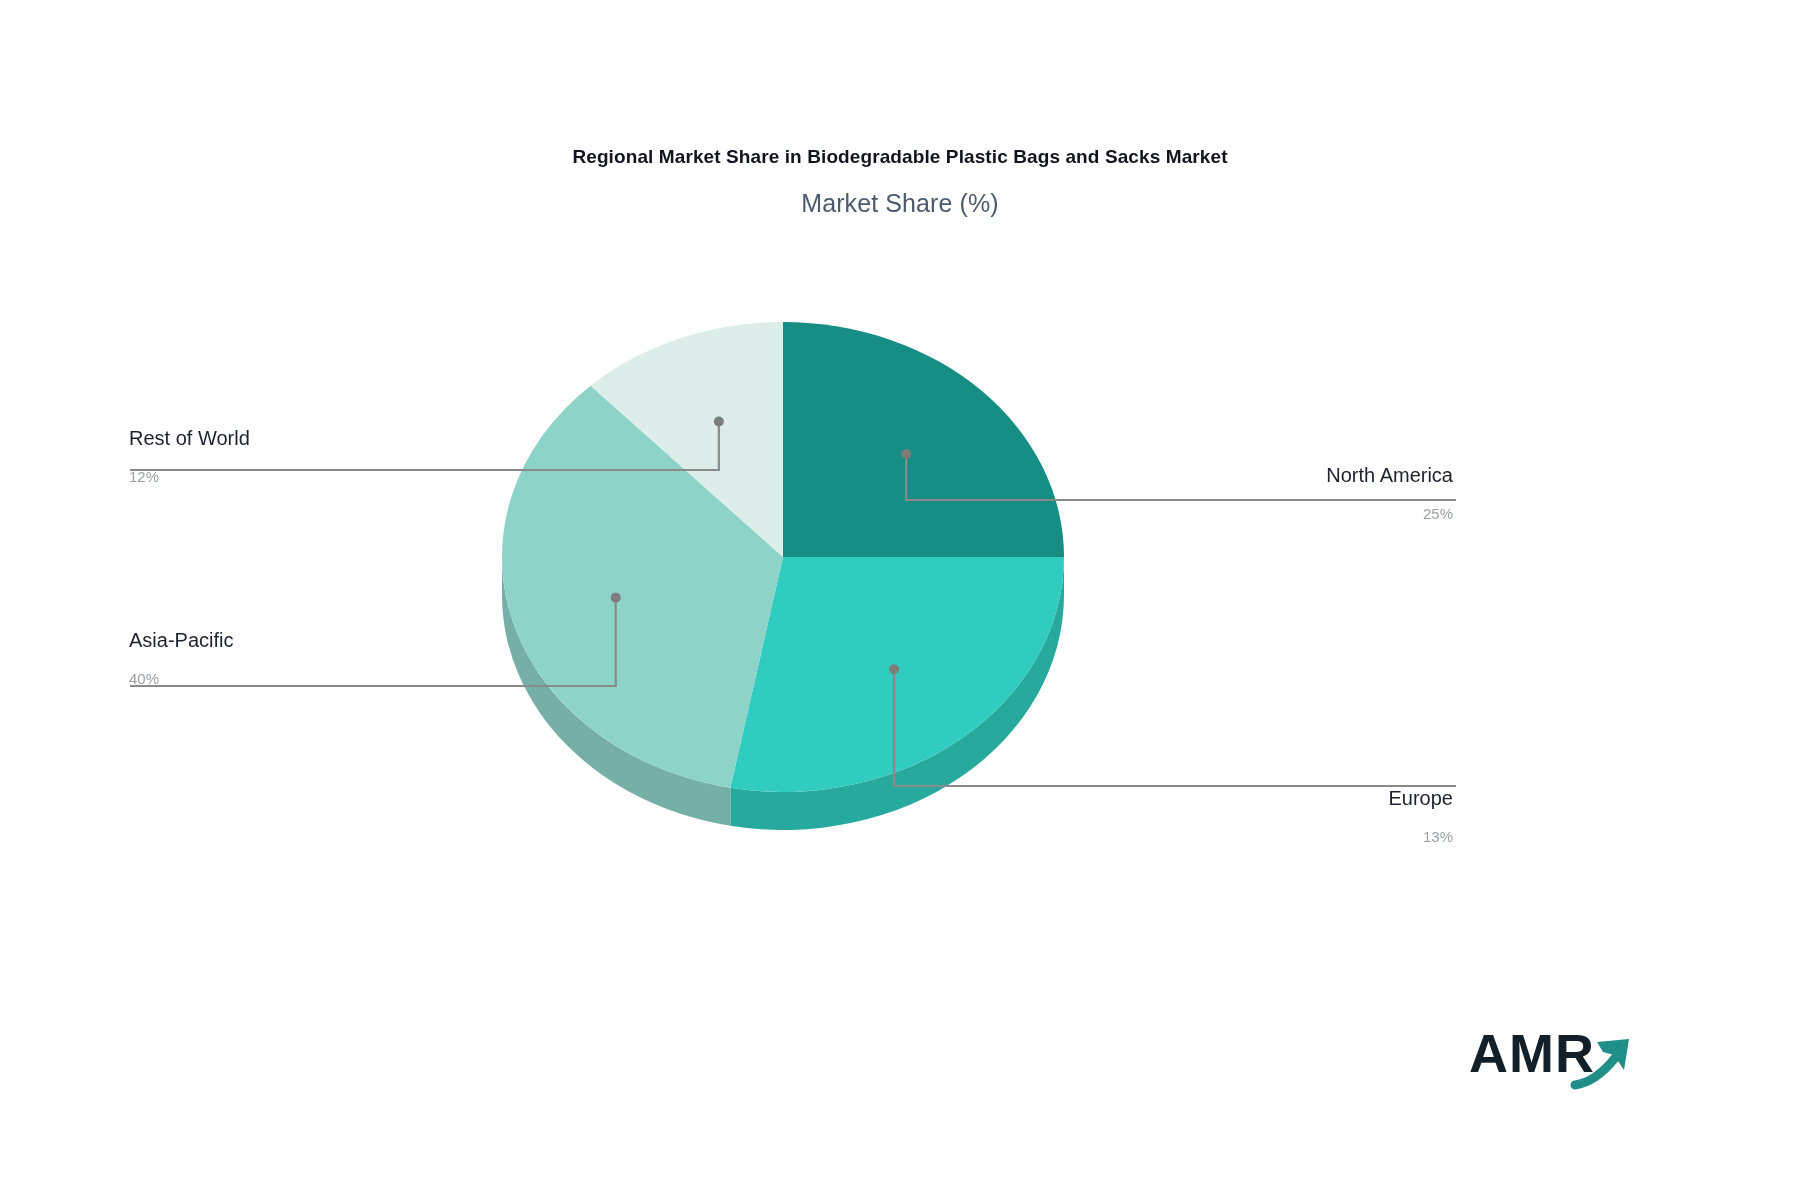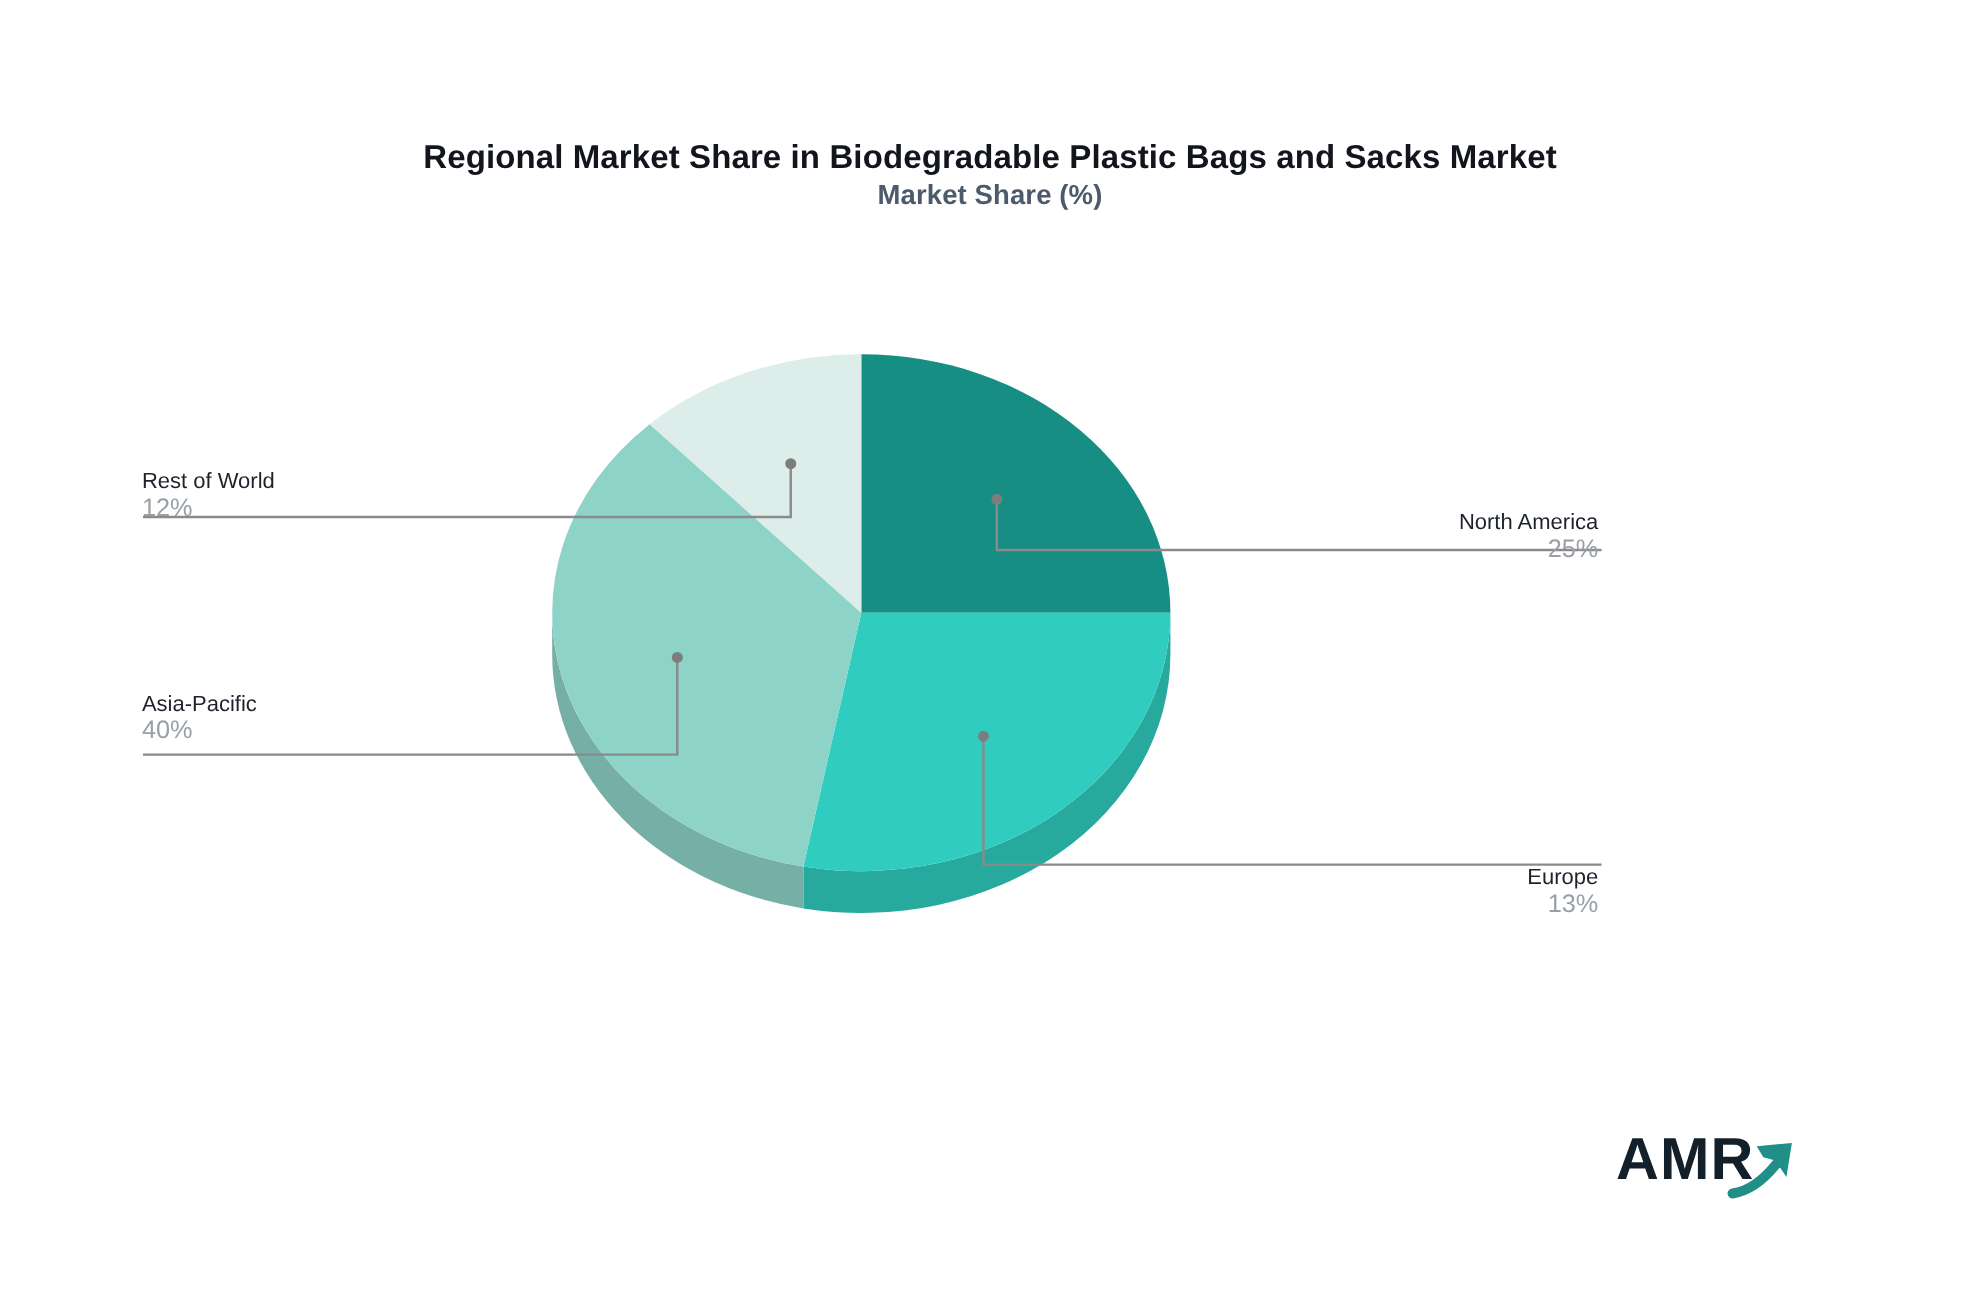--- a/index.html
+++ b/index.html
@@ -31,11 +31,12 @@
     text-align: center;
   }
   .chart-title {
-    font-size: 30px;
+    font-size: 19px;
     font-weight: bold;
     color: #12161c;
     letter-spacing: 0.1px;
     line-height: 1.25;
+    margin-top: 20px;
   }
   .chart-subtitle {
     font-size: 25px;

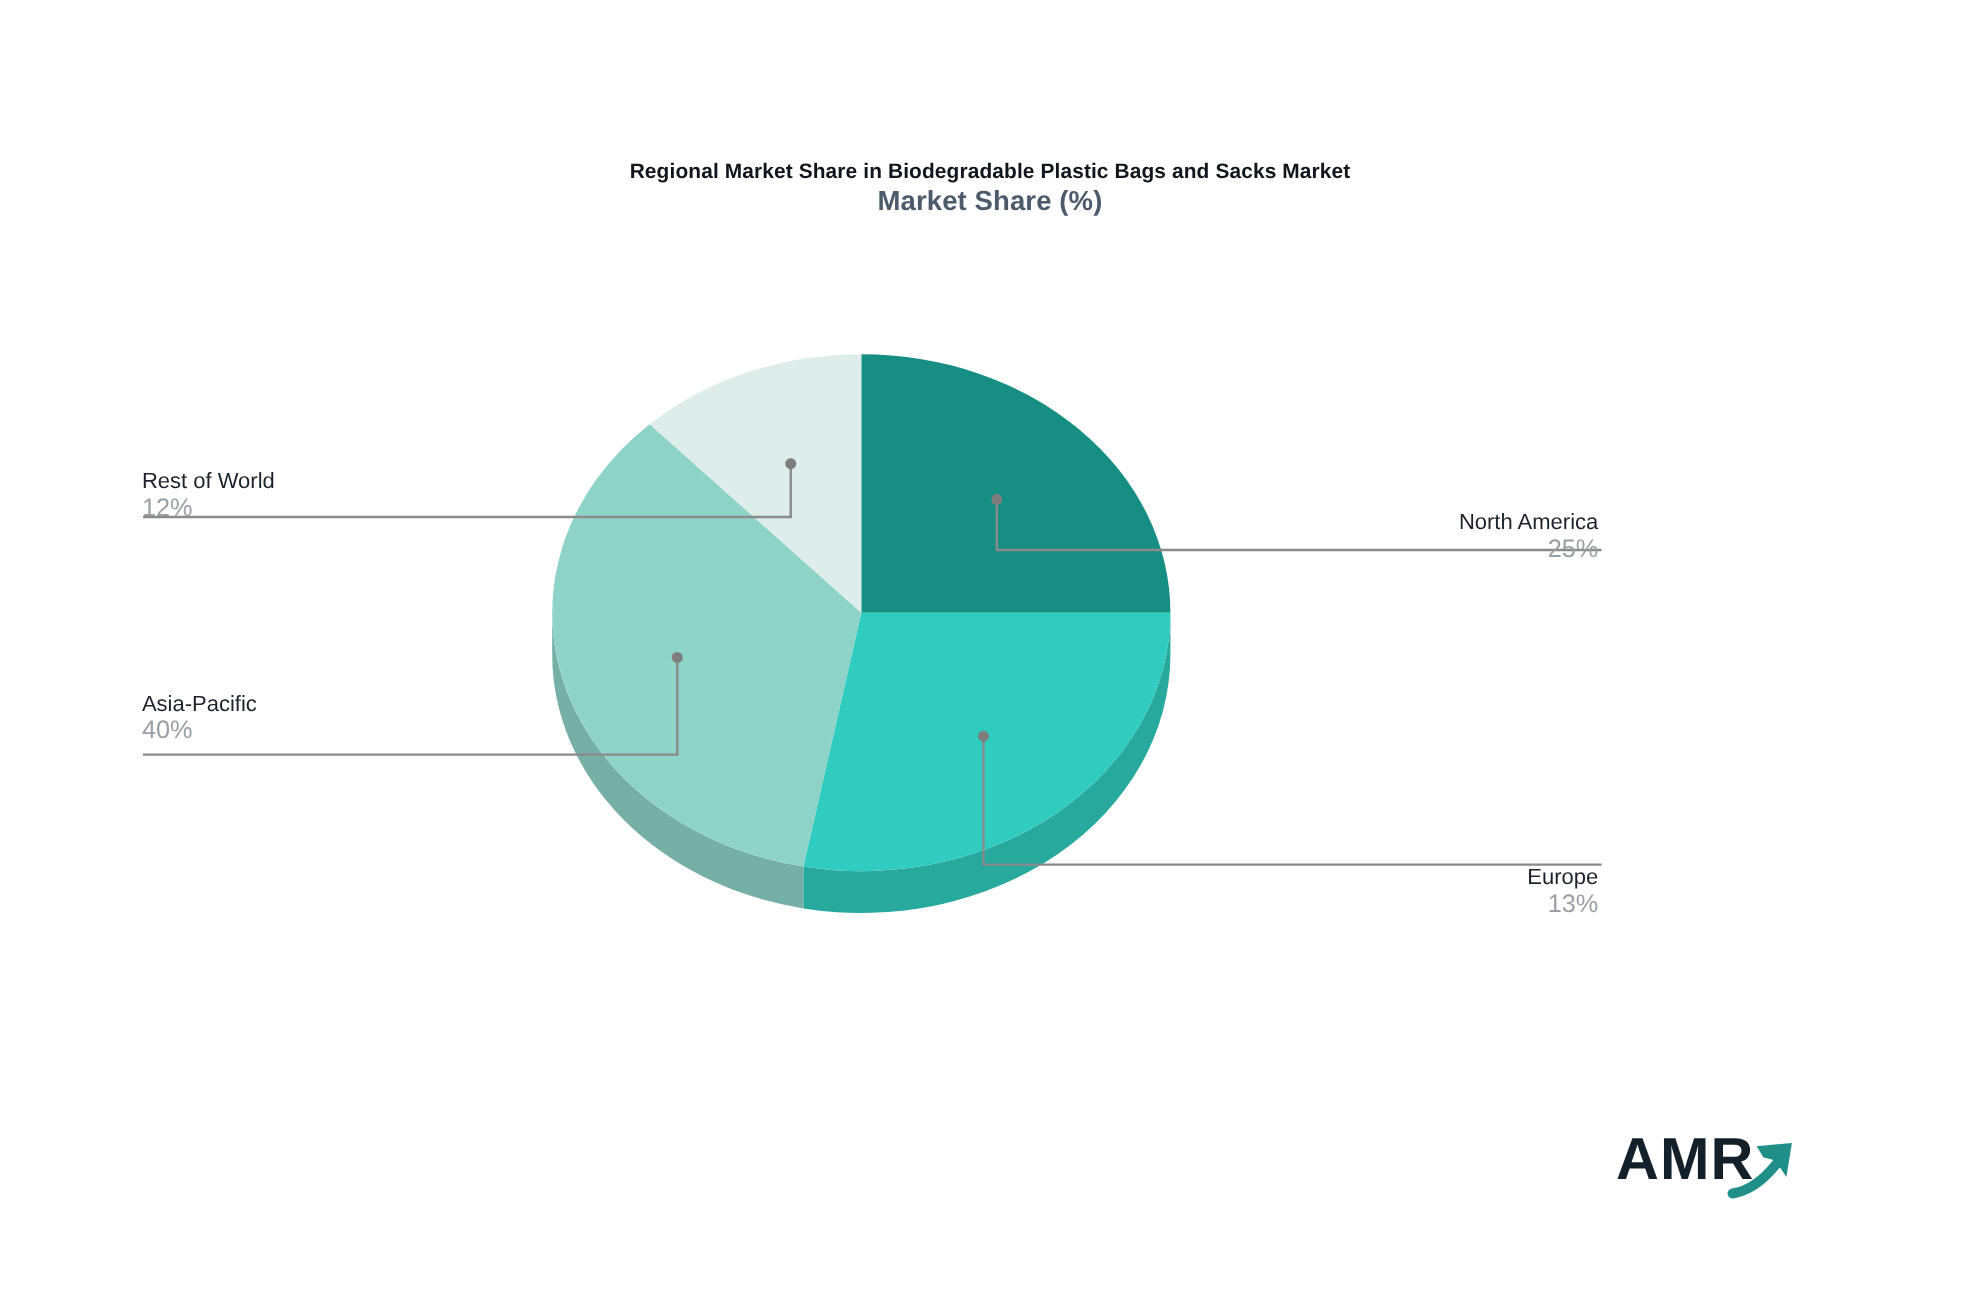--- a/index.html
+++ b/index.html
@@ -39,8 +39,9 @@
     margin-top: 20px;
   }
   .chart-subtitle {
+    margin-top: 20px;
     font-size: 25px;
-    font-weight: bold;
+    font-weight: normal;
     color: #4d5a6b;
     letter-spacing: 0.1px;
   }

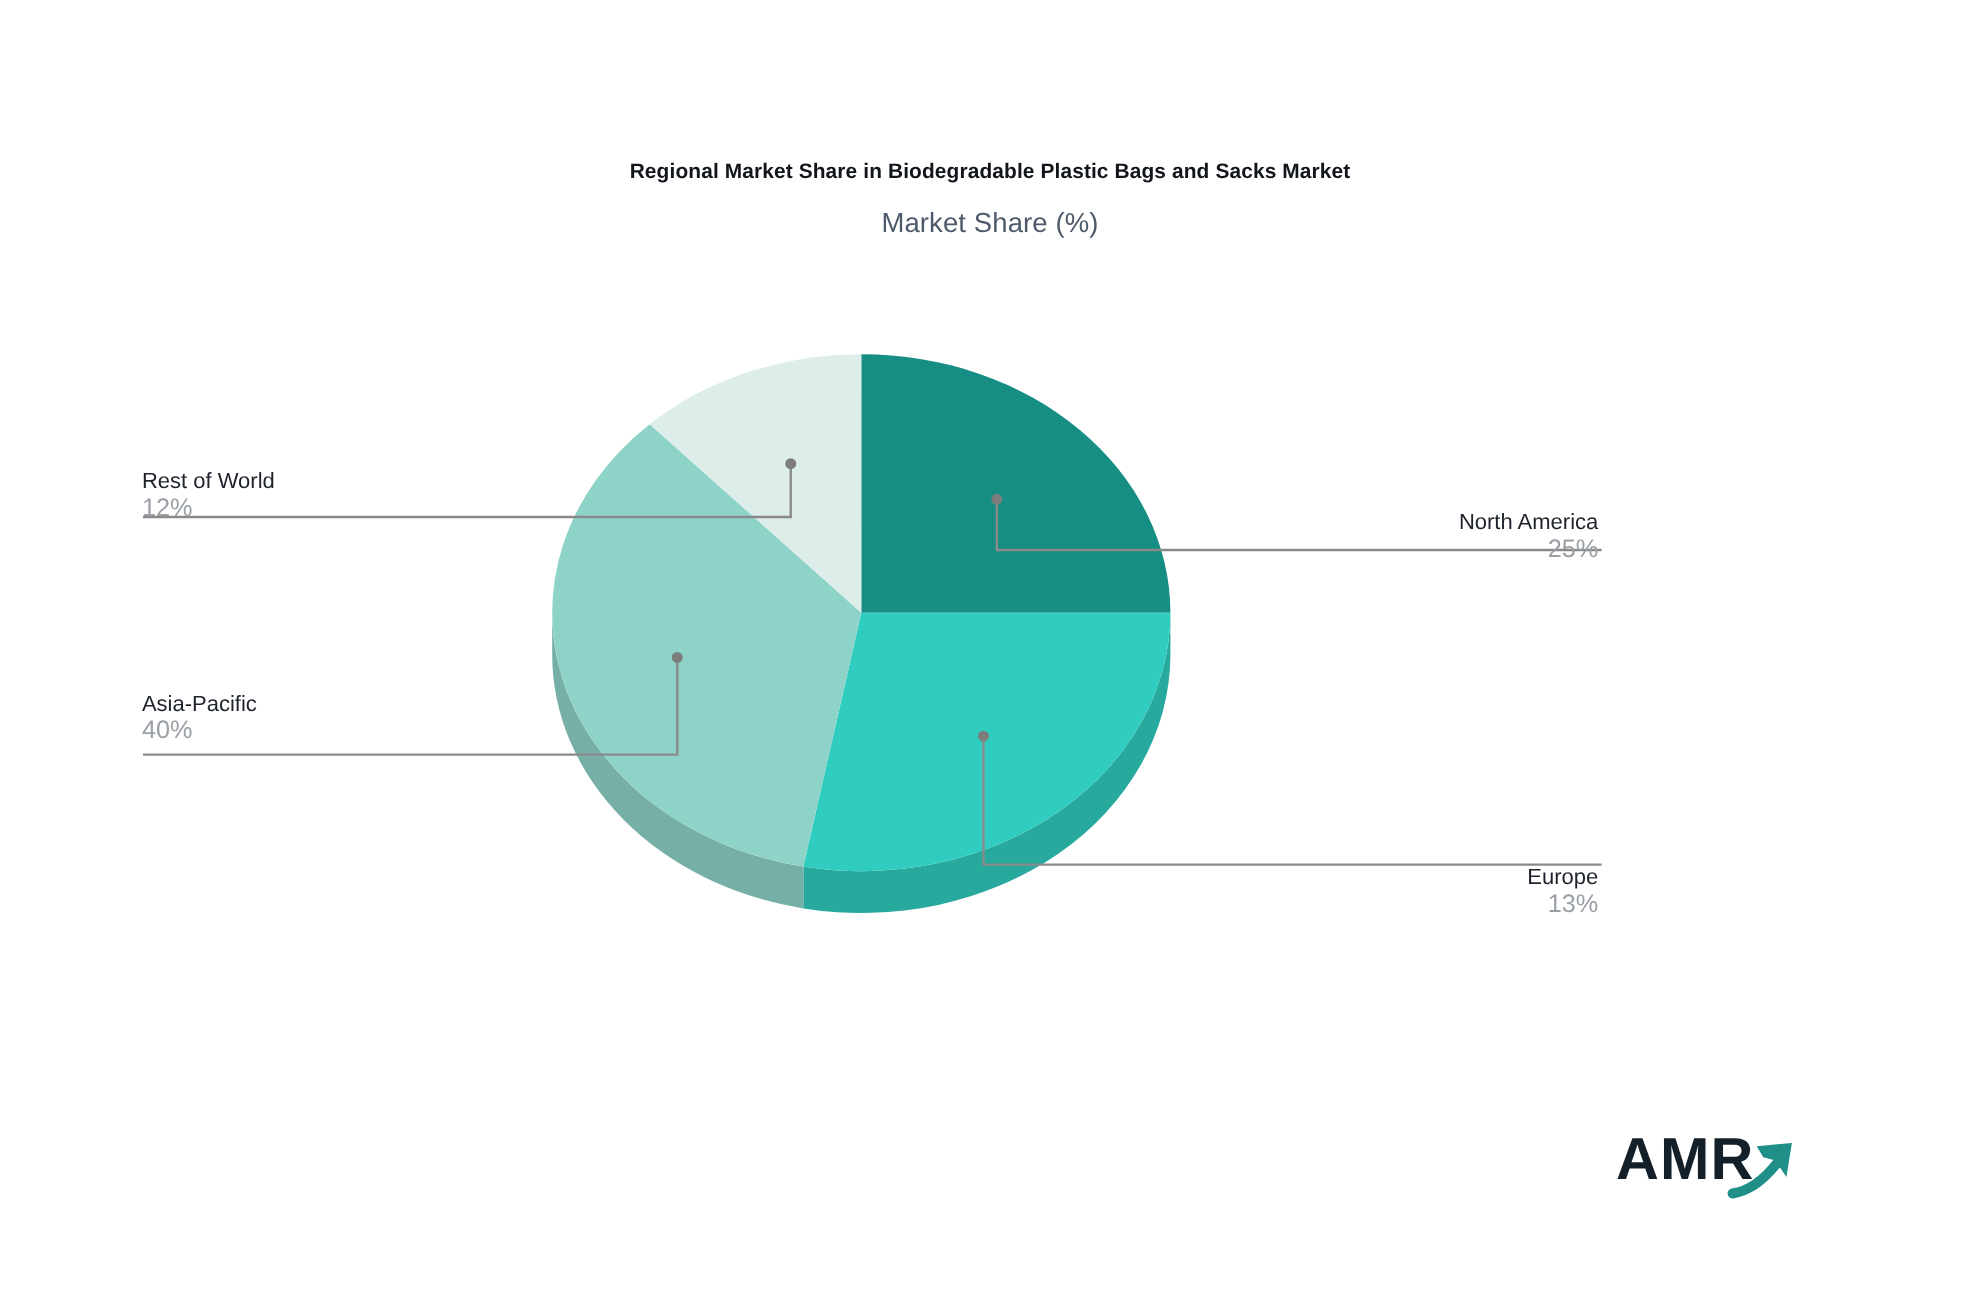--- a/index.html
+++ b/index.html
@@ -68,11 +68,11 @@
     white-space: nowrap;
   }
   .callout .cval {
-    font-size: 23px;
+    font-size: 15px;
     color: #9aa0a6;
     line-height: 1.05;
     white-space: nowrap;
-    margin-top: 0;
+    margin-top: 20px;
   }
   .callout.left  { text-align: left; }
   .callout.right { text-align: right; }

